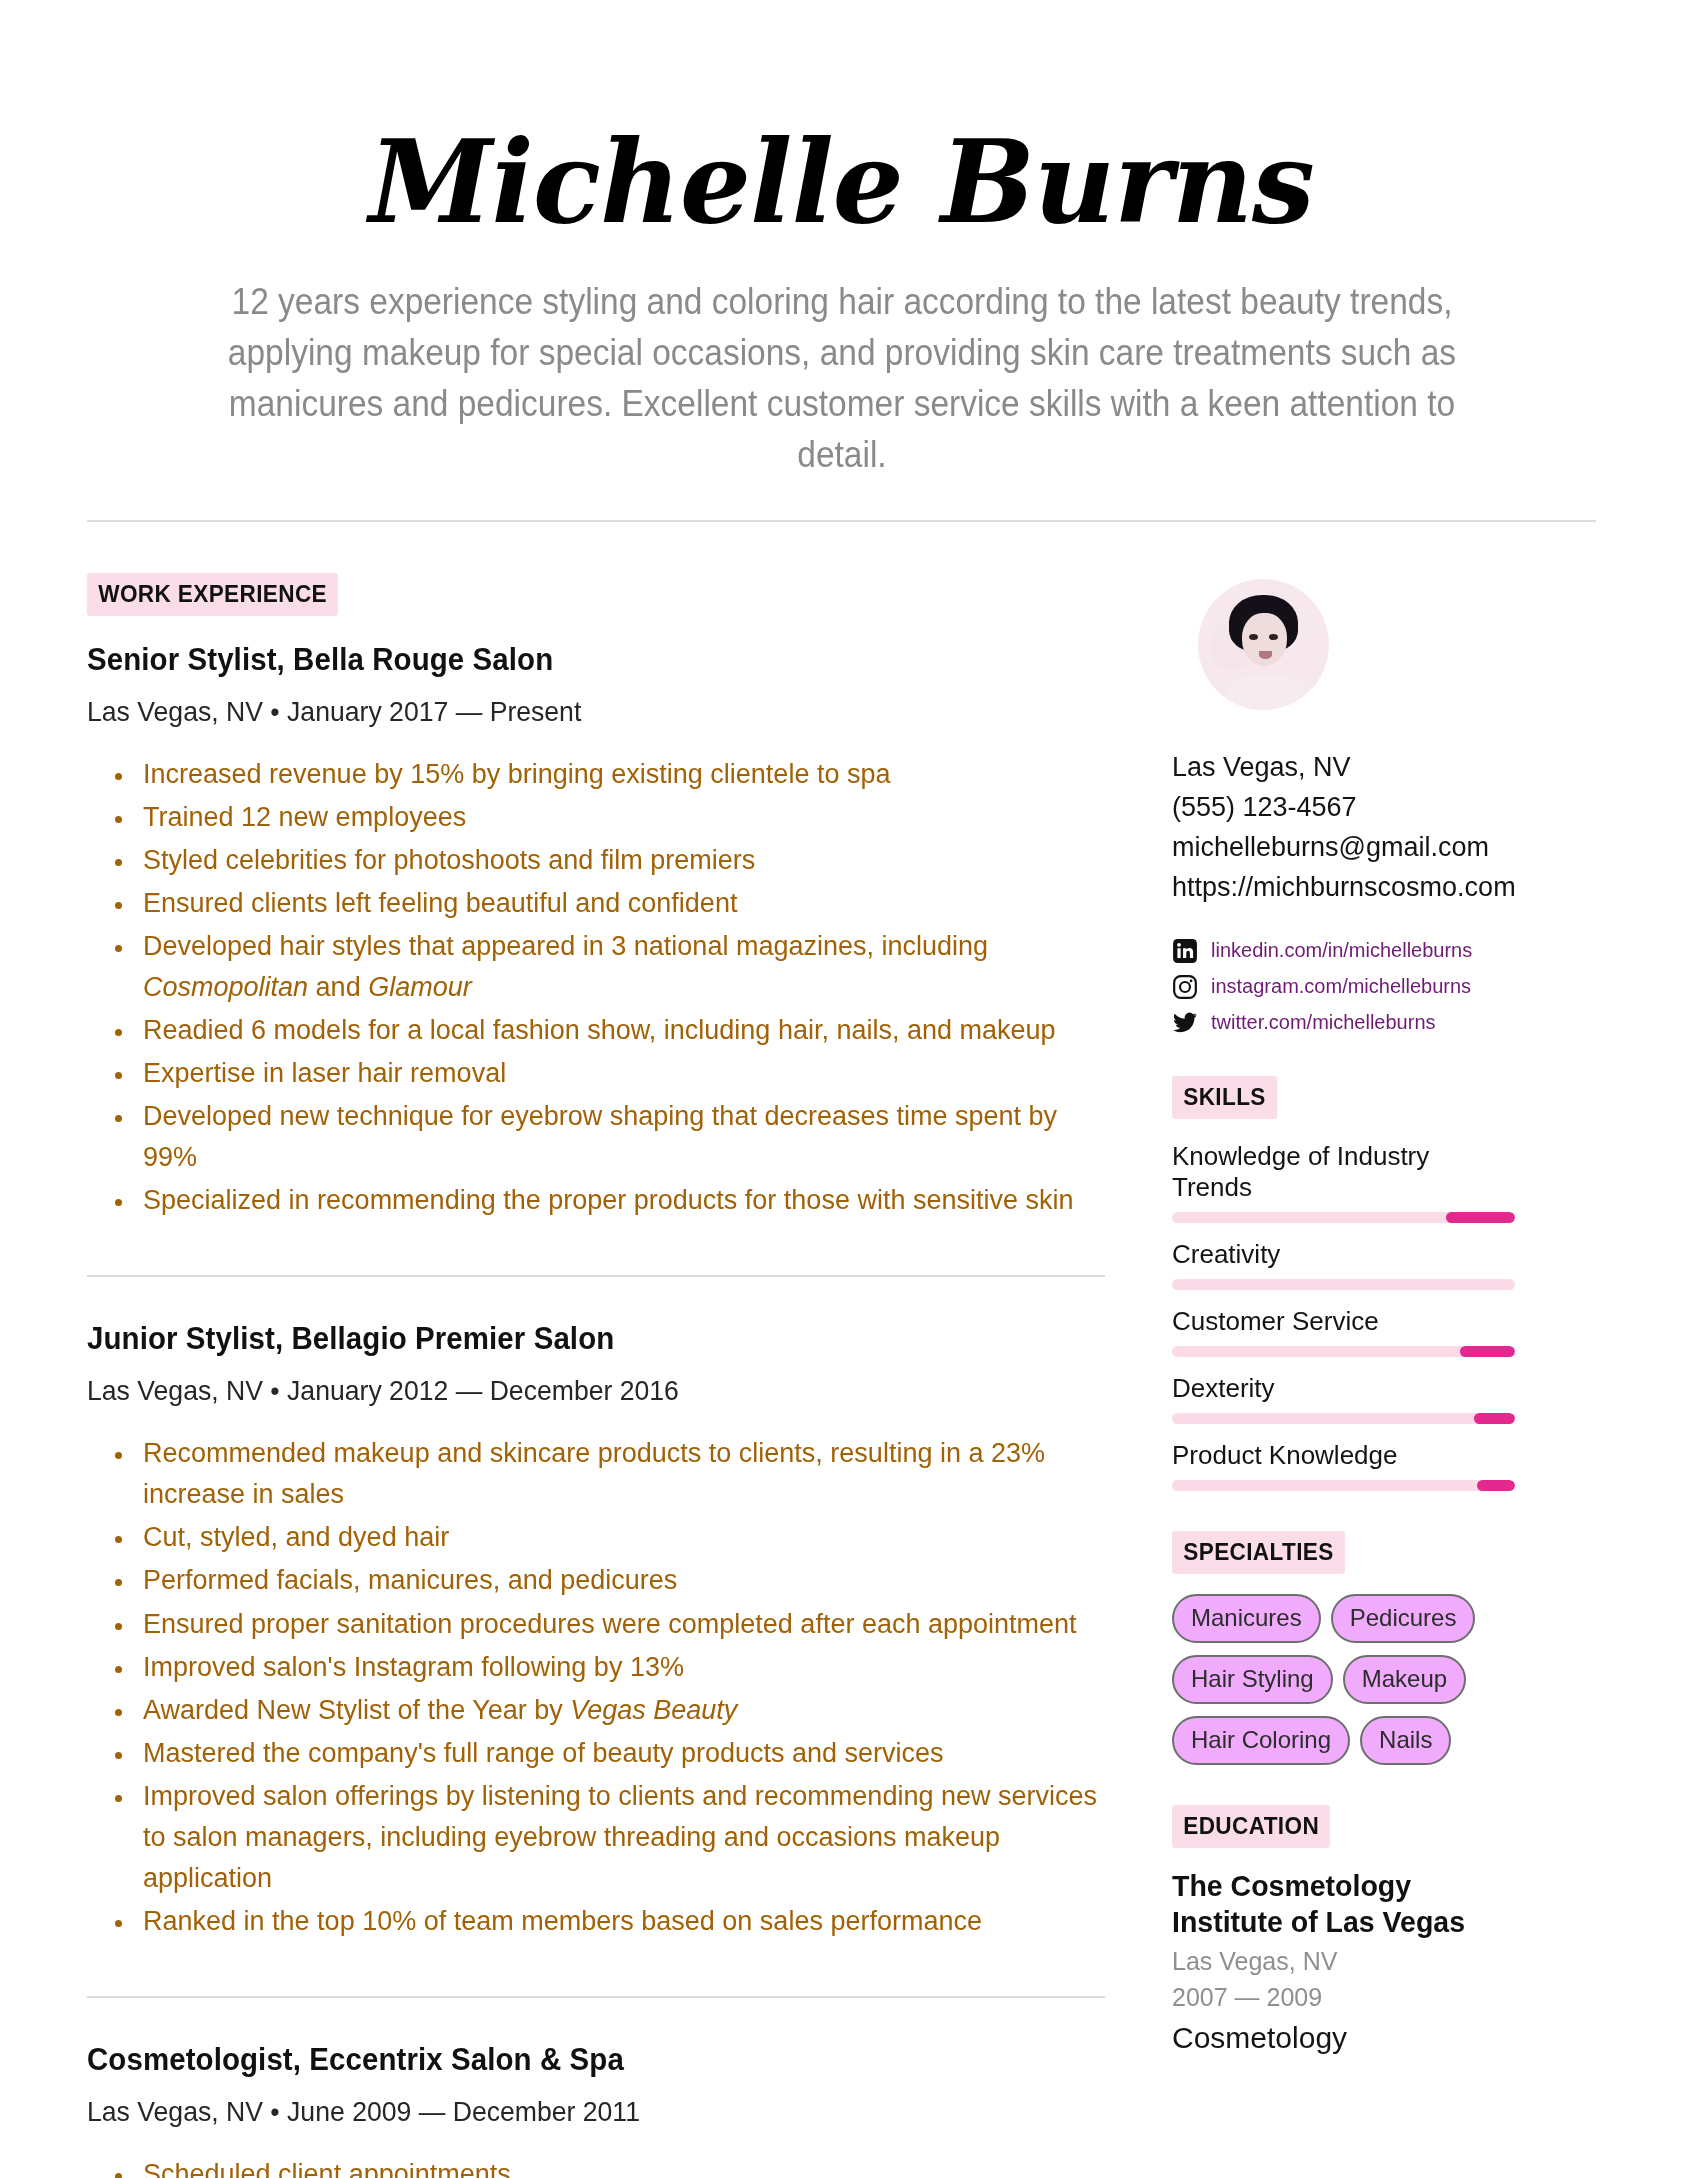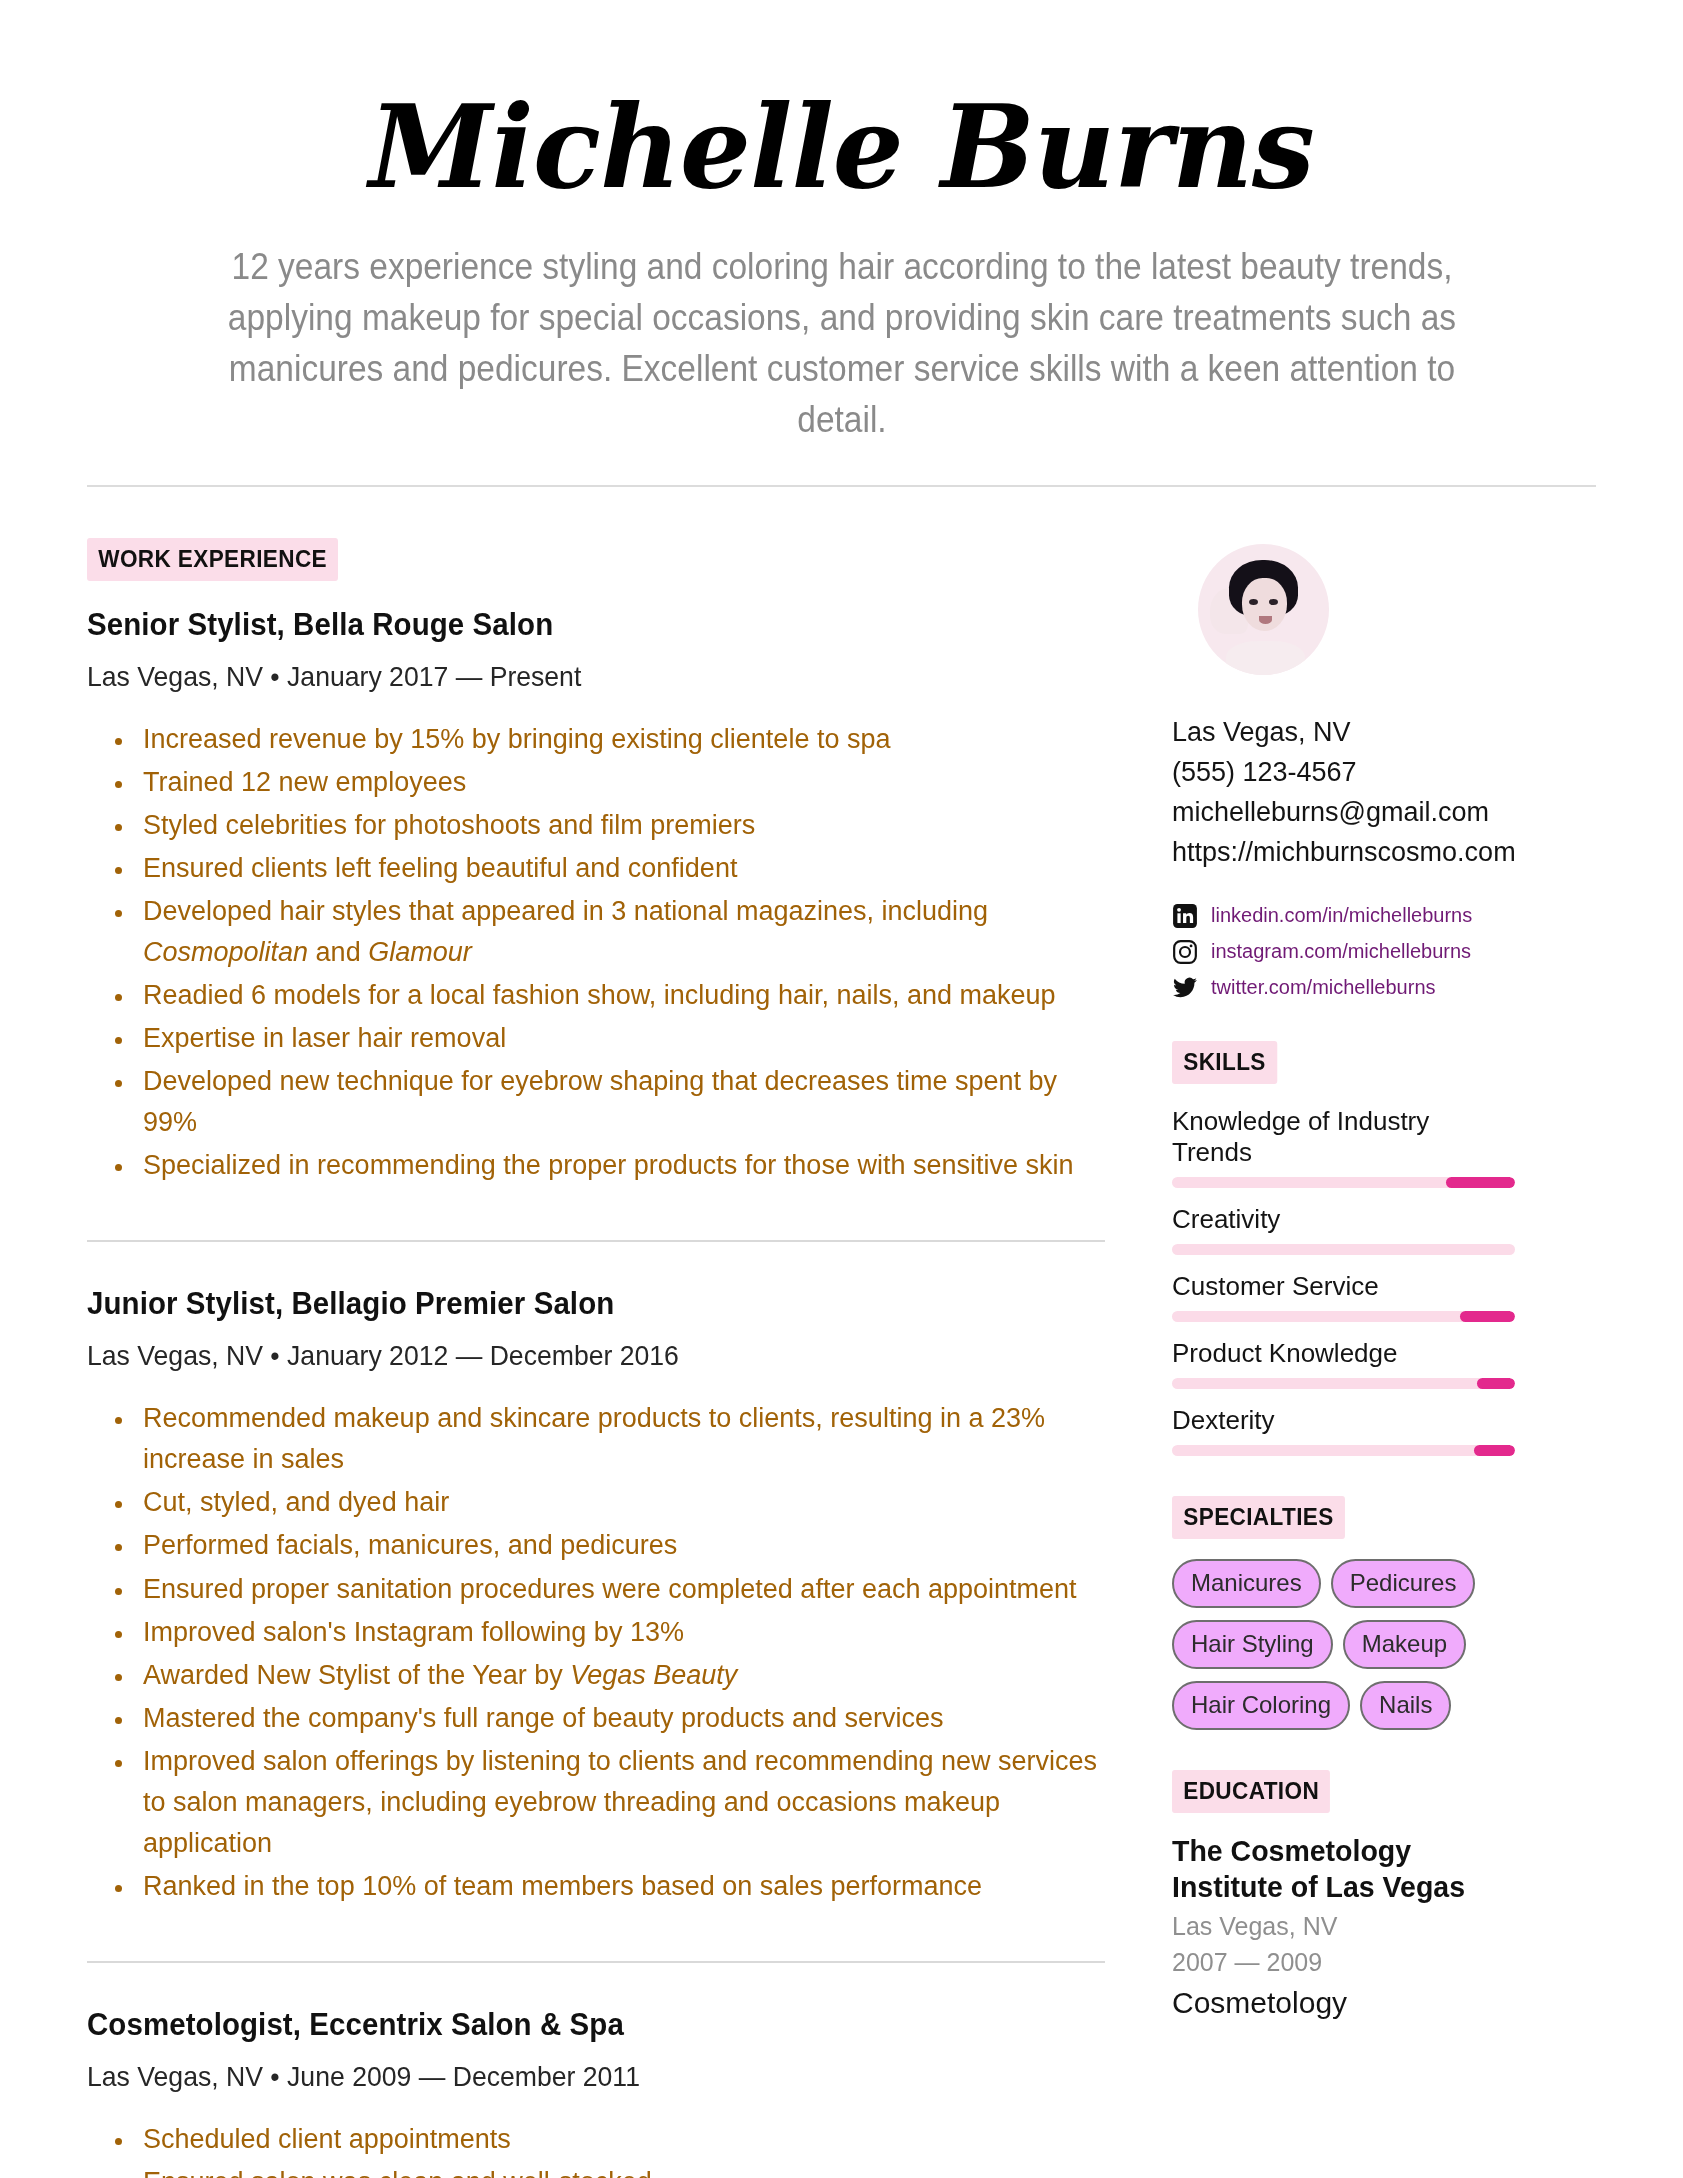--- a/index.html
+++ b/index.html
@@ -22,6 +22,7 @@
     position: relative;
     padding: 12px 87px;
     background: #ffffff;
+    margin-top: 35px;
   }
 
   

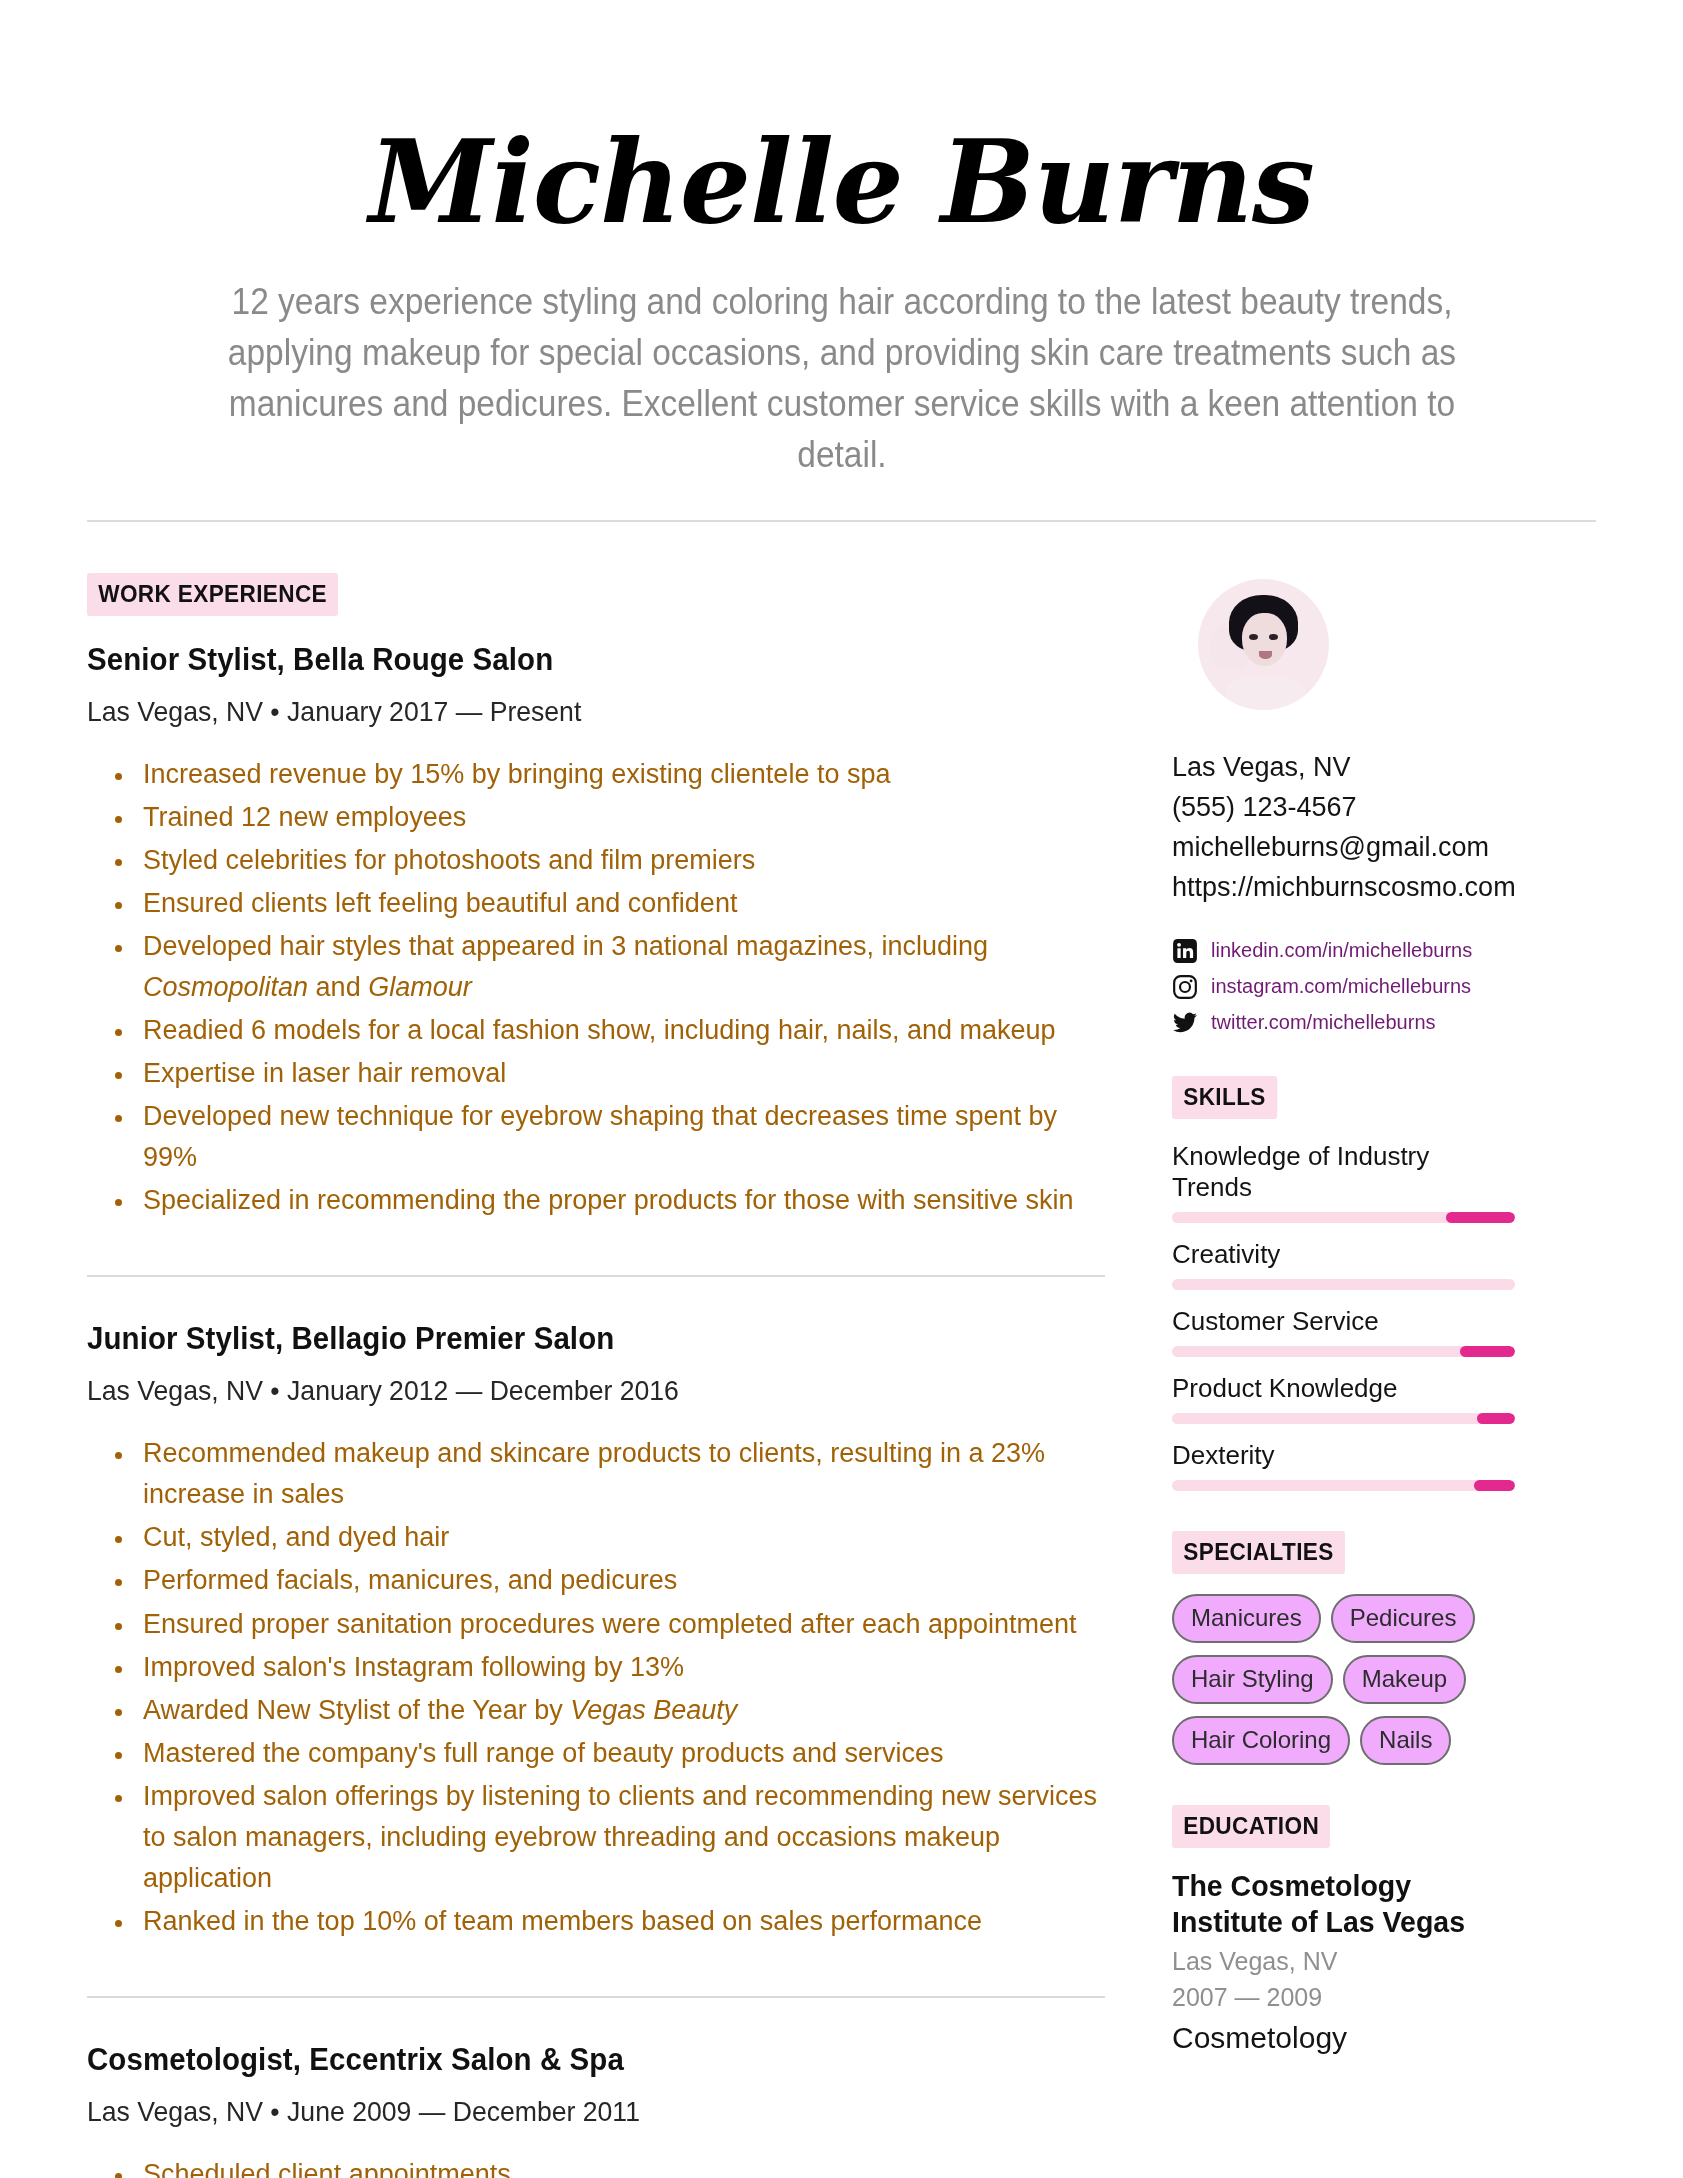--- a/index.html
+++ b/index.html
@@ -386,15 +386,15 @@
               </div>
             </div>
             <div class="skill">
+              <div class="skill-name">Dexterity</div>
+              <div class="track">
+                <div class="fill" style="width: 12%;"></div>
+              </div>
+            </div>
+            <div class="skill">
               <div class="skill-name">Product Knowledge</div>
               <div class="track">
                 <div class="fill" style="width: 11%;"></div>
-              </div>
-            </div>
-            <div class="skill">
-              <div class="skill-name">Dexterity</div>
-              <div class="track">
-                <div class="fill" style="width: 12%;"></div>
               </div>
             </div>
           </div>

